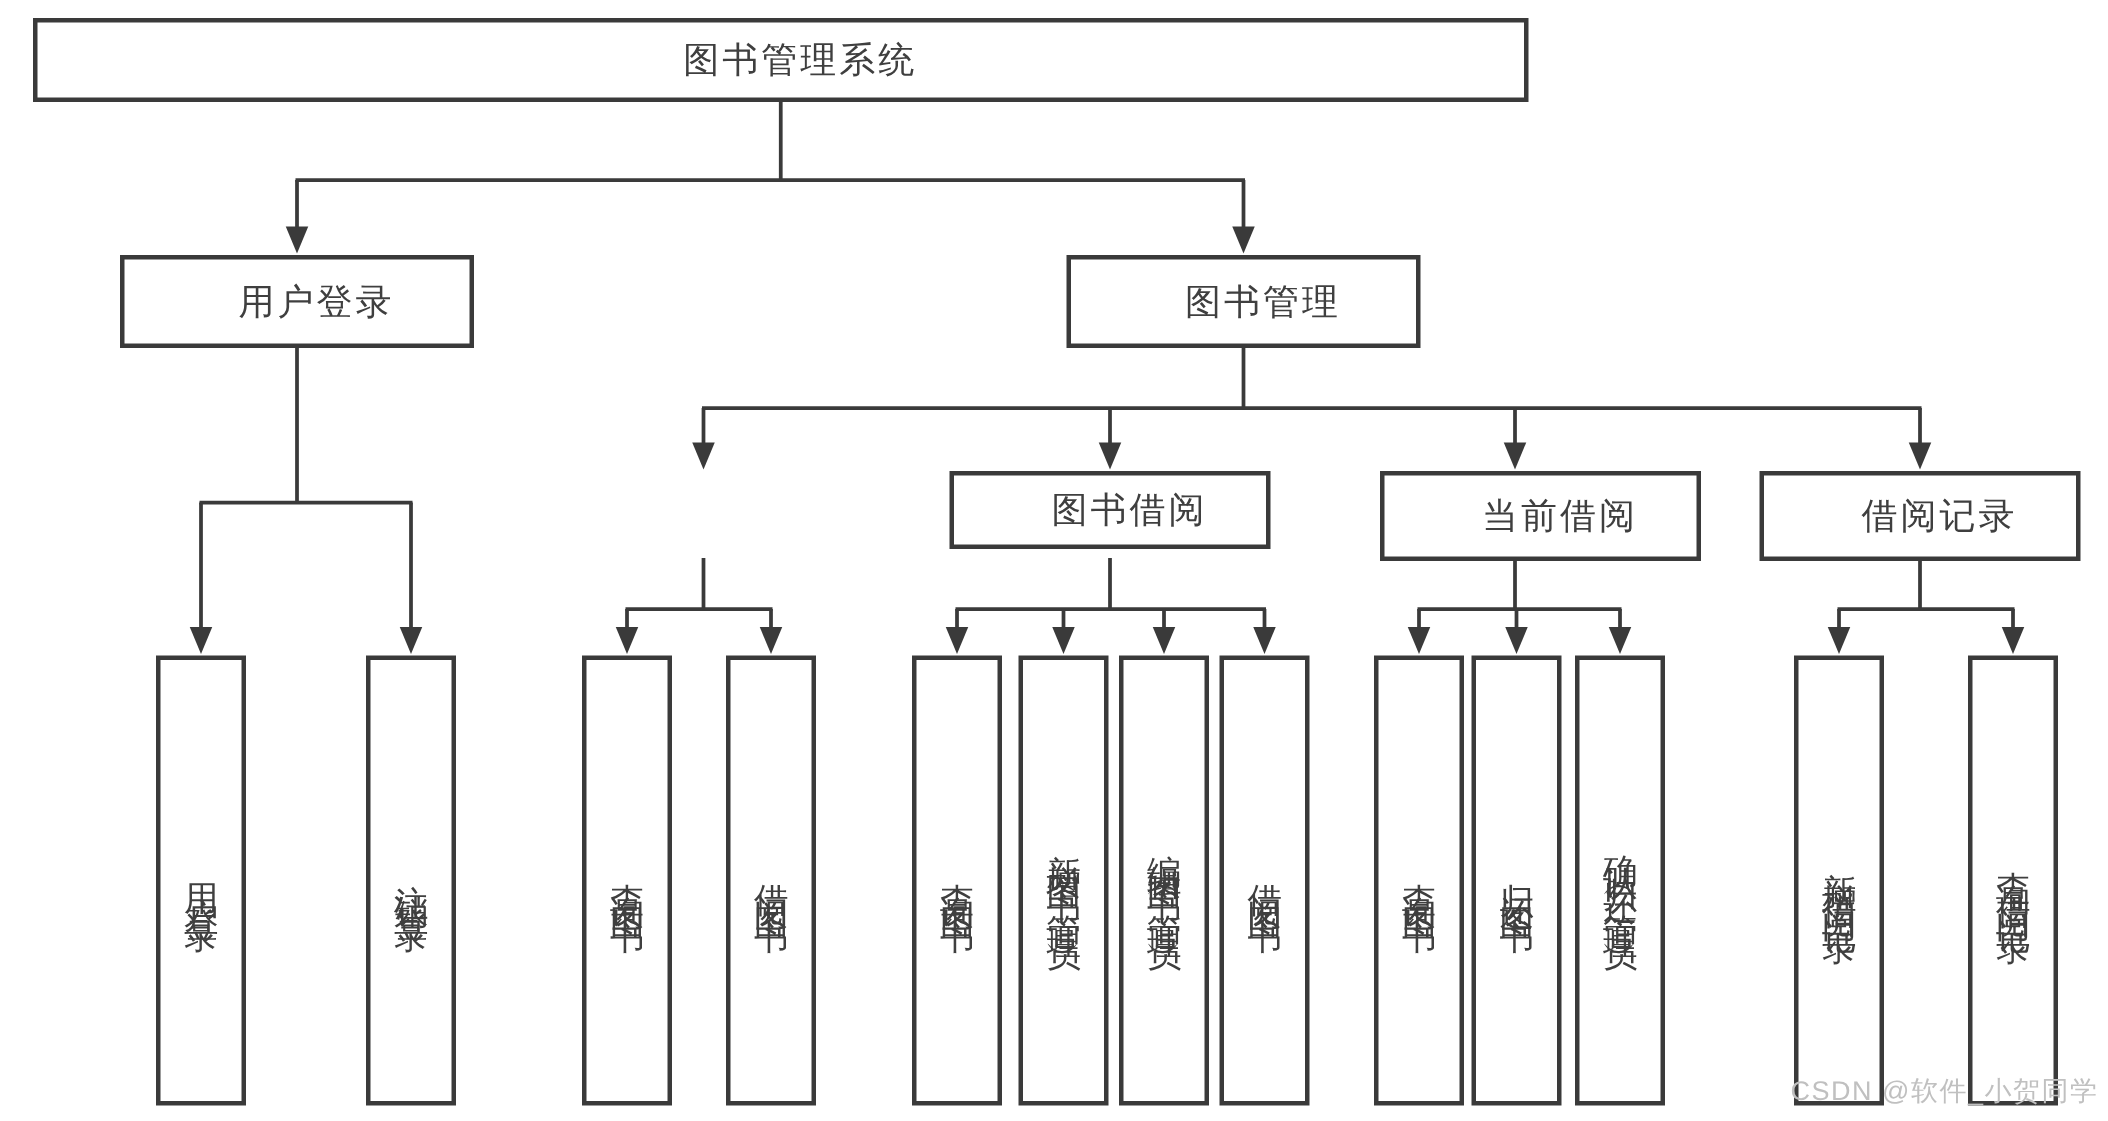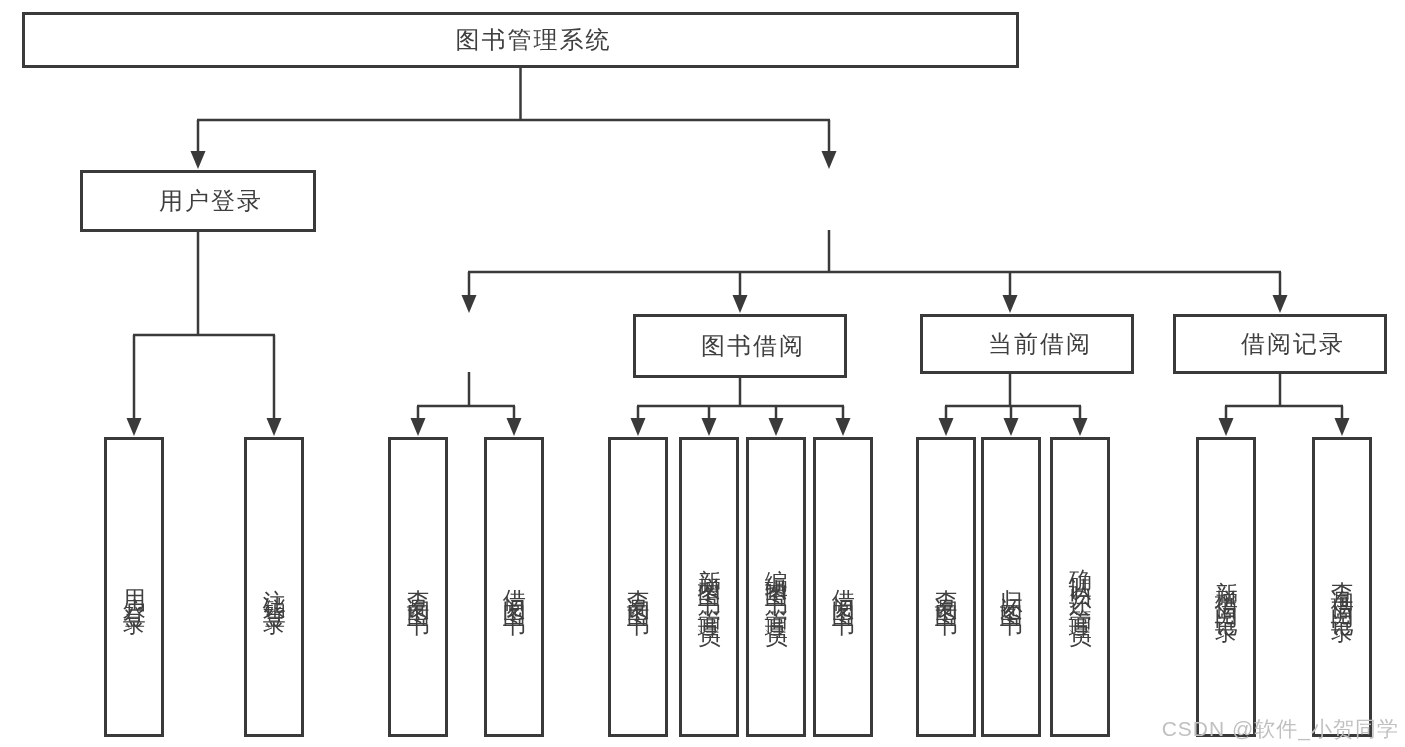--- a/index.html
+++ b/index.html
@@ -127,6 +127,9 @@
   <div class="hbox" style="left:80px;top:170px;width:236px;height:62px">
     <span>用户登录</span>
   </div>
+  <div class="hbox" style="left:711px;top:170px;width:236px;height:62px">
+    <span>图书管理</span>
+  </div>
 
   <div class="hbox" style="left:633px;top:314px;width:214px;height:64px">
     <span>图书借阅</span>

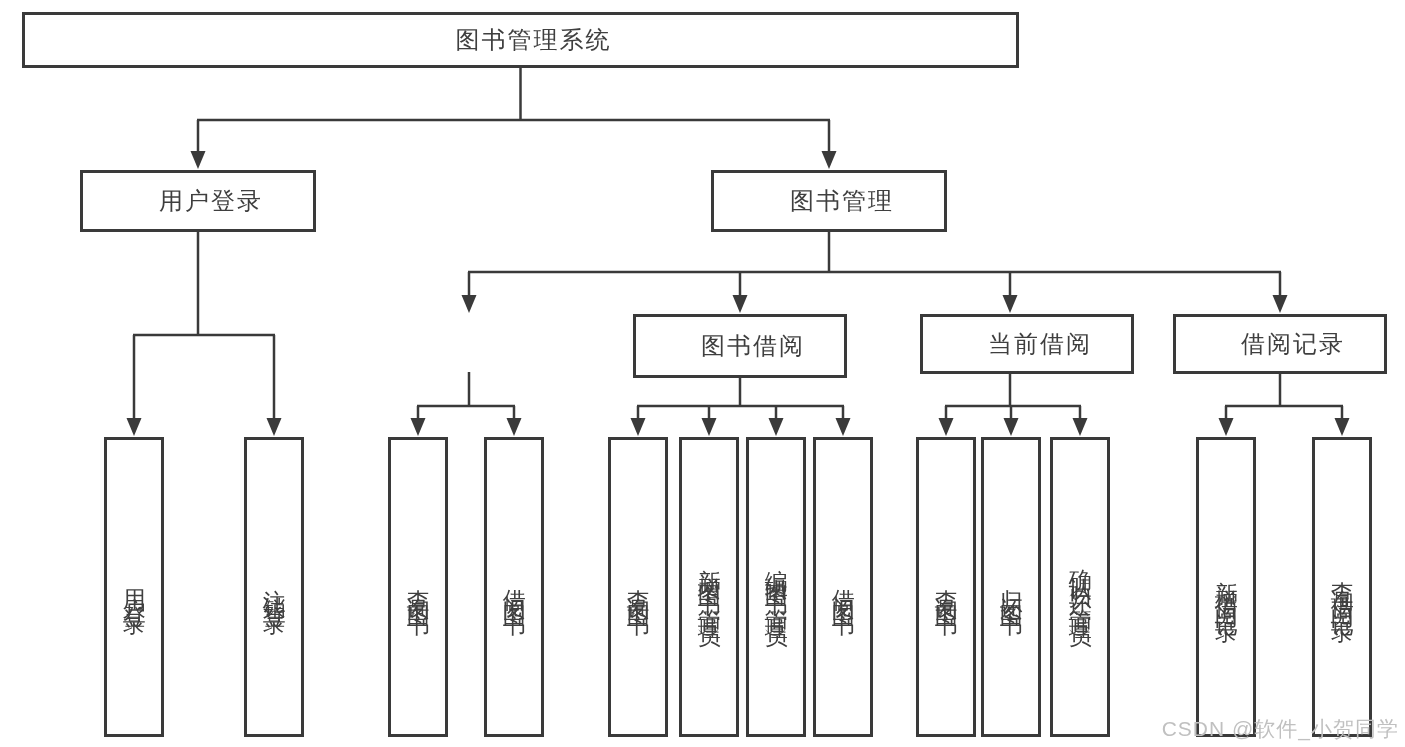--- a/index.html
+++ b/index.html
@@ -131,7 +131,7 @@
     <span>图书管理</span>
   </div>
 
-  <div class="hbox" style="left:633px;top:314px;width:214px;height:64px">
+  <div class="hbox" style="left:633px;top:314px;width:214px;height:52px">
     <span>图书借阅</span>
   </div>
   <div class="hbox" style="left:920px;top:314px;width:214px;height:60px">

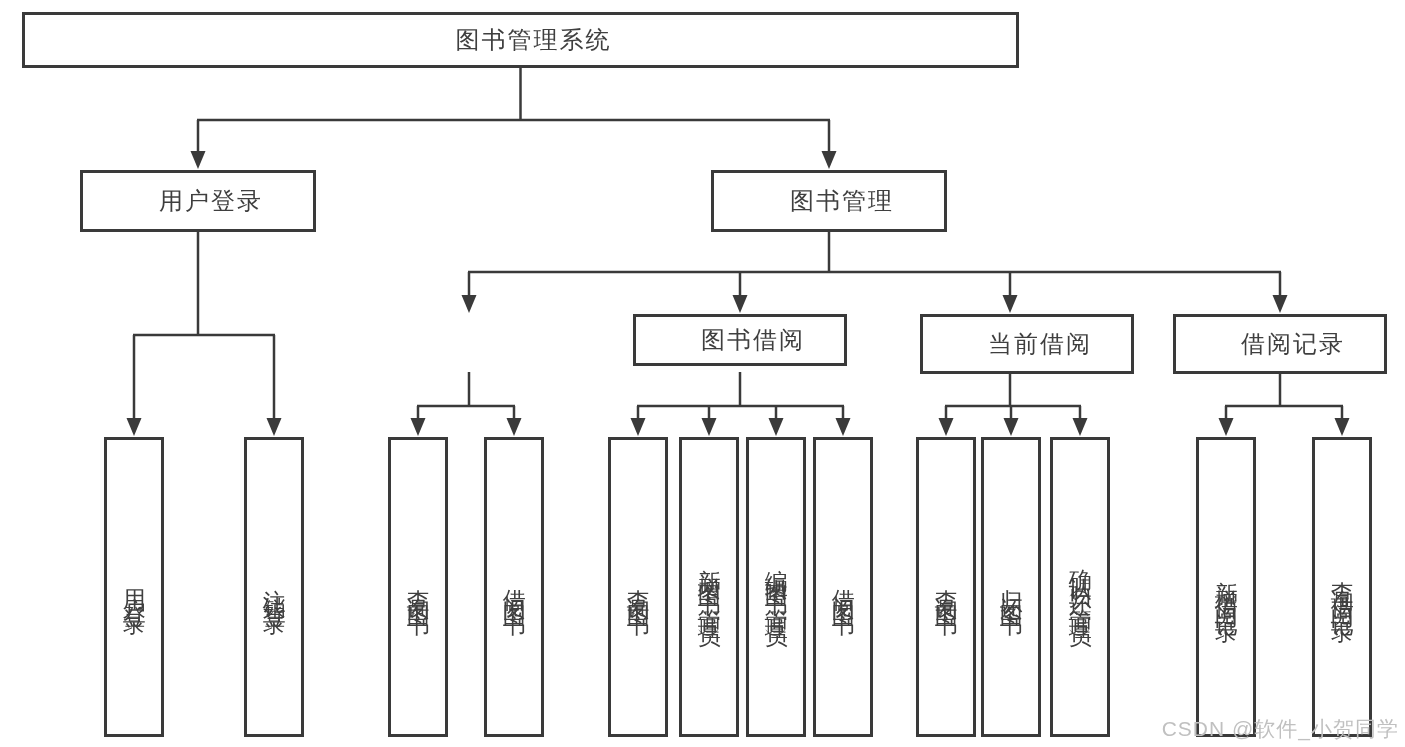--- a/index.html
+++ b/index.html
@@ -53,7 +53,7 @@
     position: absolute;
     right: 6px;
     top: 715px;
-    font-size: 21px;
+    font-size: 18px;
     letter-spacing: 1px;
     color: #c0c0c0;
     z-index: 5;

